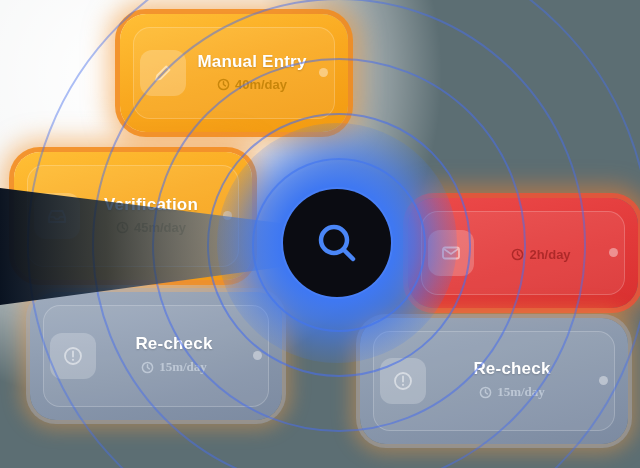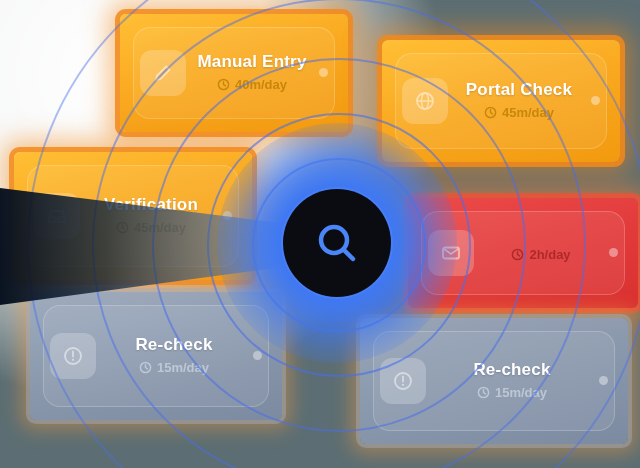--- a/index.html
+++ b/index.html
@@ -19,7 +19,7 @@
 
   
   .card{
-    position:absolute;border-radius:6px;display:flex;align-items:center;
+    position:absolute;border-radius:26px;display:flex;align-items:center;
     padding:0 20px;z-index:2;box-sizing:border-box;
   }
   .card::after{

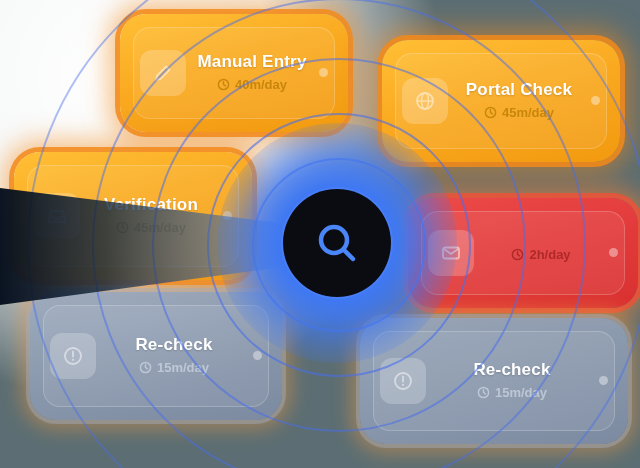--- a/index.html
+++ b/index.html
@@ -117,26 +117,6 @@
     <div class="status-dot"></div>
   </div>
 
-  <div class="card orange" style="left:382px;top:40px;width:238px;height:122px">
-    <div class="icon-tile">
-      <svg width="22" height="22" viewBox="0 0 22 22">
-          <circle cx="11" cy="11" r="8" fill="none" stroke="#fff" stroke-width="1.8"></circle>
-          <ellipse cx="11" cy="11" rx="3.5" ry="8" fill="none" stroke="#fff" stroke-width="1.4"></ellipse>
-          <path d="M3 11h16" stroke="#fff" stroke-width="1.4"></path>
-        </svg>
-    </div>
-    <div class="card-text">
-      <div class="card-title">Portal Check</div>
-      <div class="card-time">
-        <svg width="13" height="13" viewBox="0 0 14 14">
-            <circle cx="7" cy="7" r="5.5" fill="none" stroke="currentColor" stroke-width="1.6"></circle>
-            <path d="M7 4v3l2 1.5" fill="none" stroke="currentColor" stroke-width="1.6" stroke-linecap="round"></path>
-          </svg>
-        <span>45m/day</span>
-      </div>
-    </div>
-    <div class="status-dot"></div>
-  </div>
 
   <div class="card orange" style="left:14px;top:152px;width:238px;height:128px">
     <div class="icon-tile">

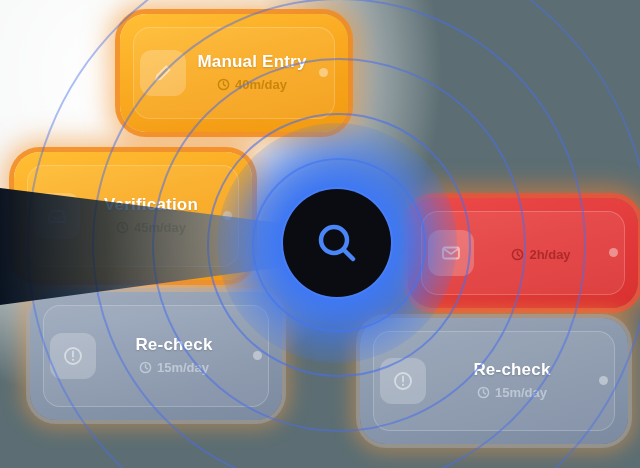--- a/index.html
+++ b/index.html
@@ -57,7 +57,7 @@
   }
   .card.orange .card-time{color:#b97a00;}
   .card.red    .card-time{color:#9c1f1f;}
-  .card.gray   .card-time{color:rgba(235,242,250,0.65);}
+  .card.gray   .card-time{color:rgba(235,242,250,0.65);font-family:Liberation Serif, serif;}
   .status-dot{
     position:absolute;right:20px;top:50%;margin-top:-5px;
     width:9px;height:9px;border-radius:50%;

